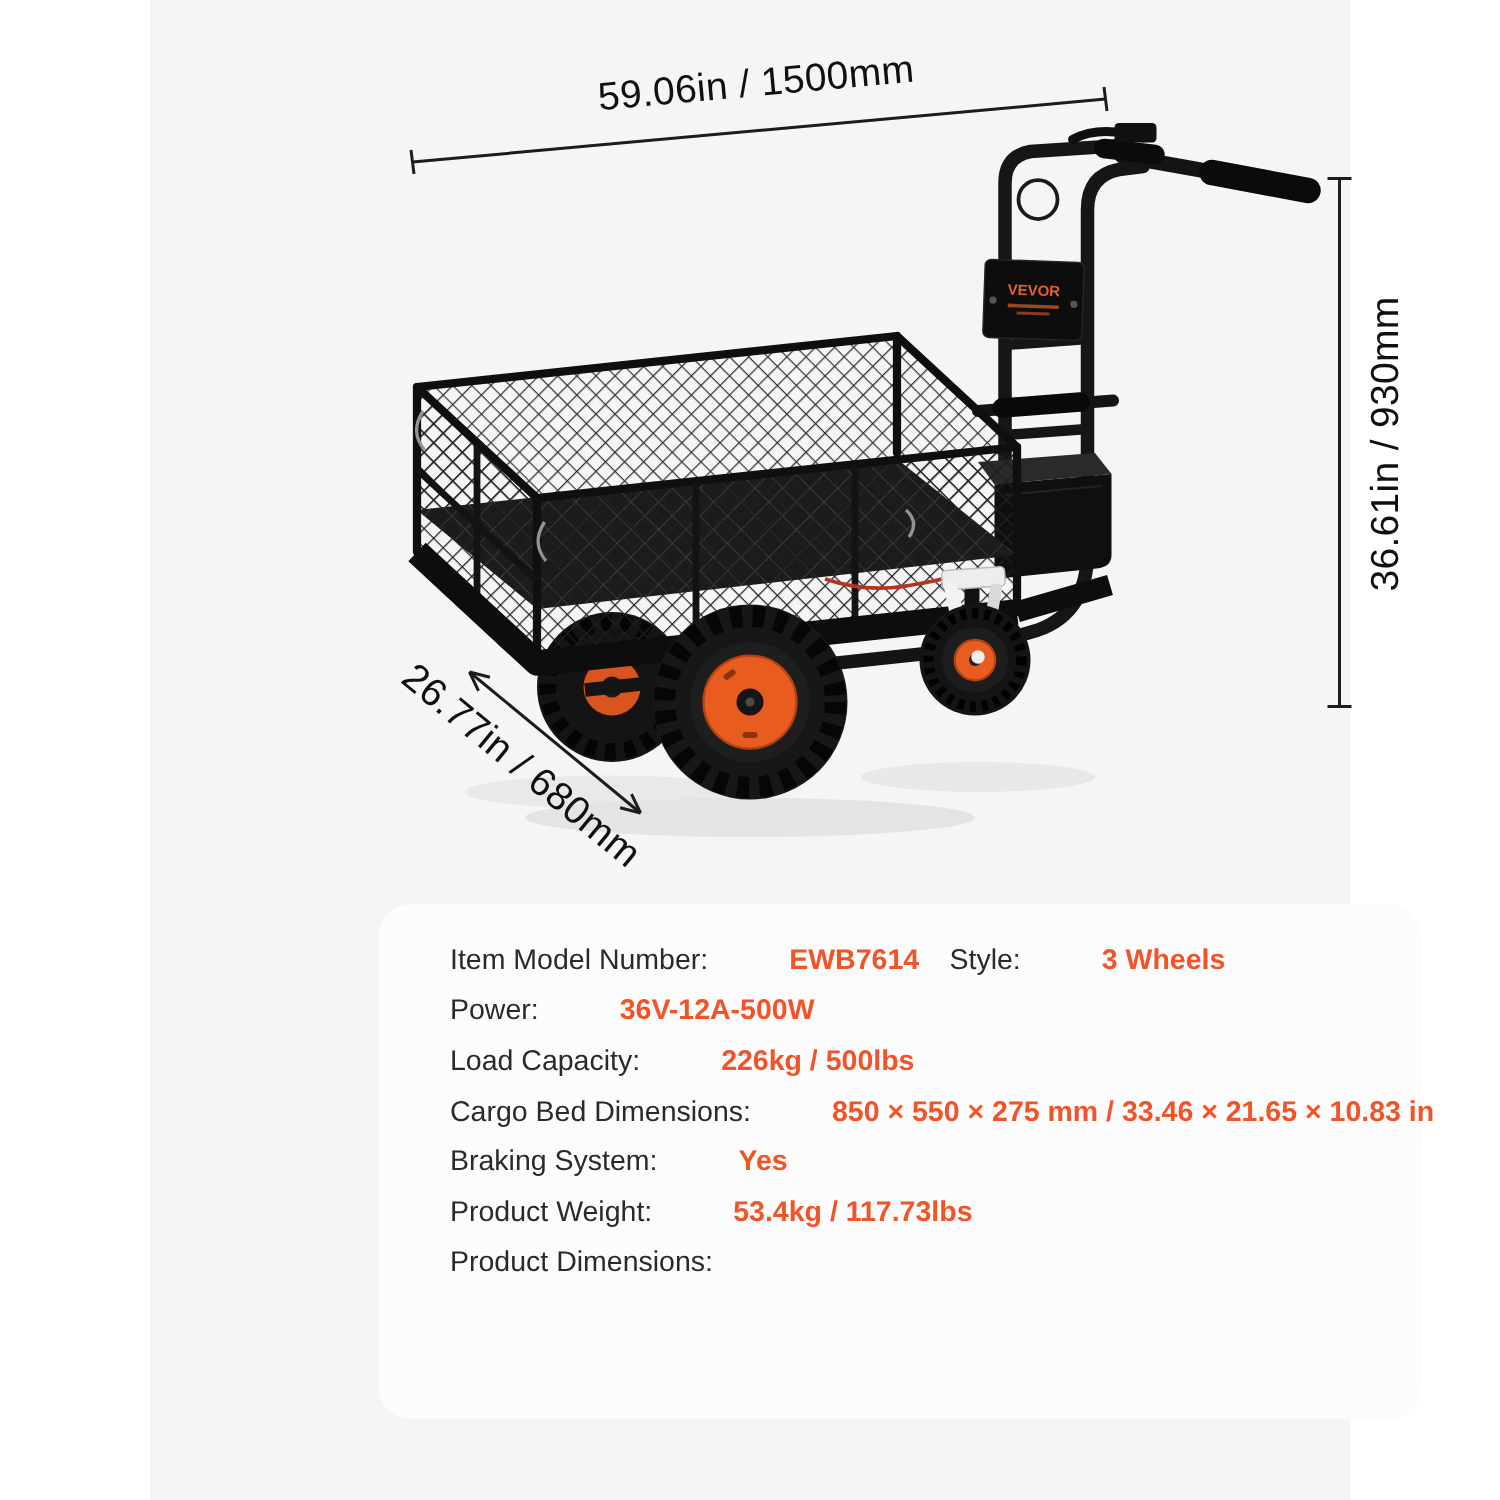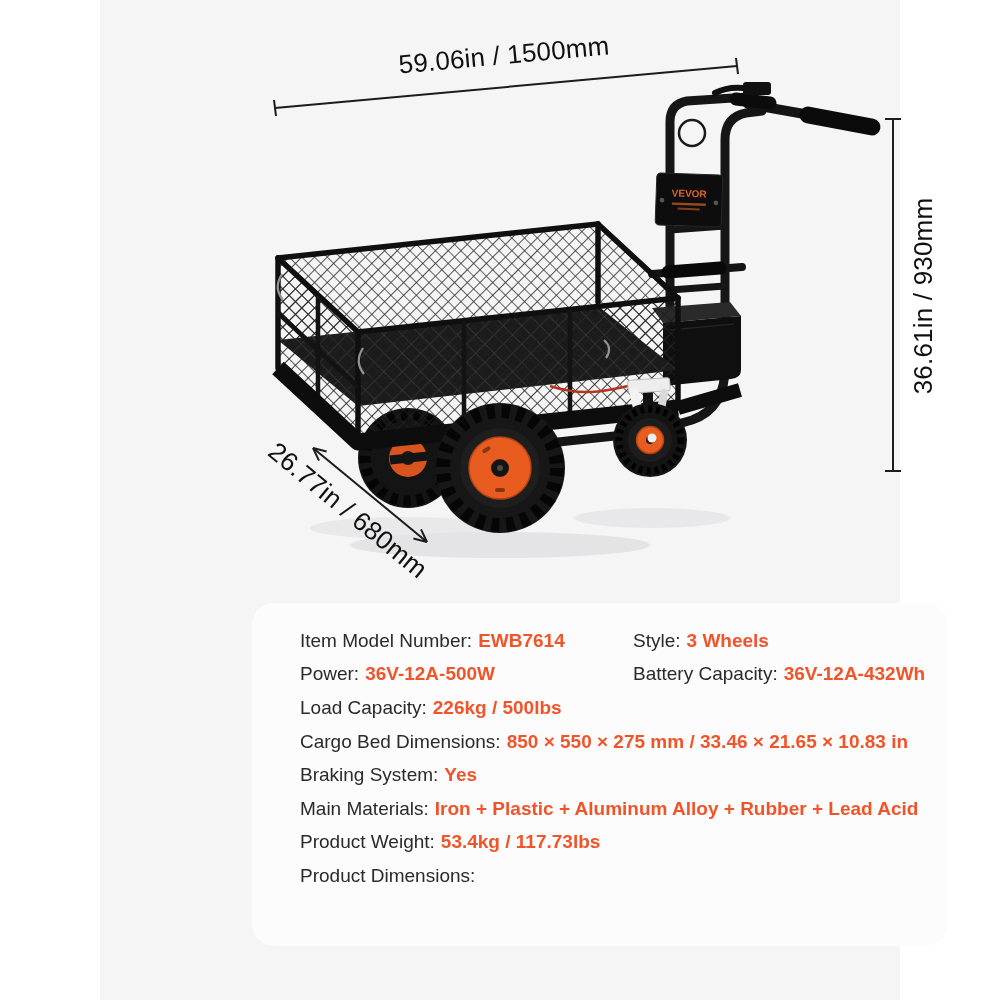--- a/index.html
+++ b/index.html
@@ -20,7 +20,7 @@
   .spec-row { display:flex; align-items:center; height:33.6px; font-size:19px; white-space:nowrap; }
   .spec-row.two-col .spec-cell.first { flex:0 0 333px; }
   .spec-row.inline .spec-cell + .spec-cell { margin-left:20px; }
-  .spec-cell { display:flex; align-items:flex-end; }
+  .spec-cell { display:flex; align-items:flex-end;gap:48px; }
   .spec-label { color:var(--ink); font-weight:400; margin-right:6px; }
   .spec-value { color:var(--accent); font-weight:700; }
 </style>

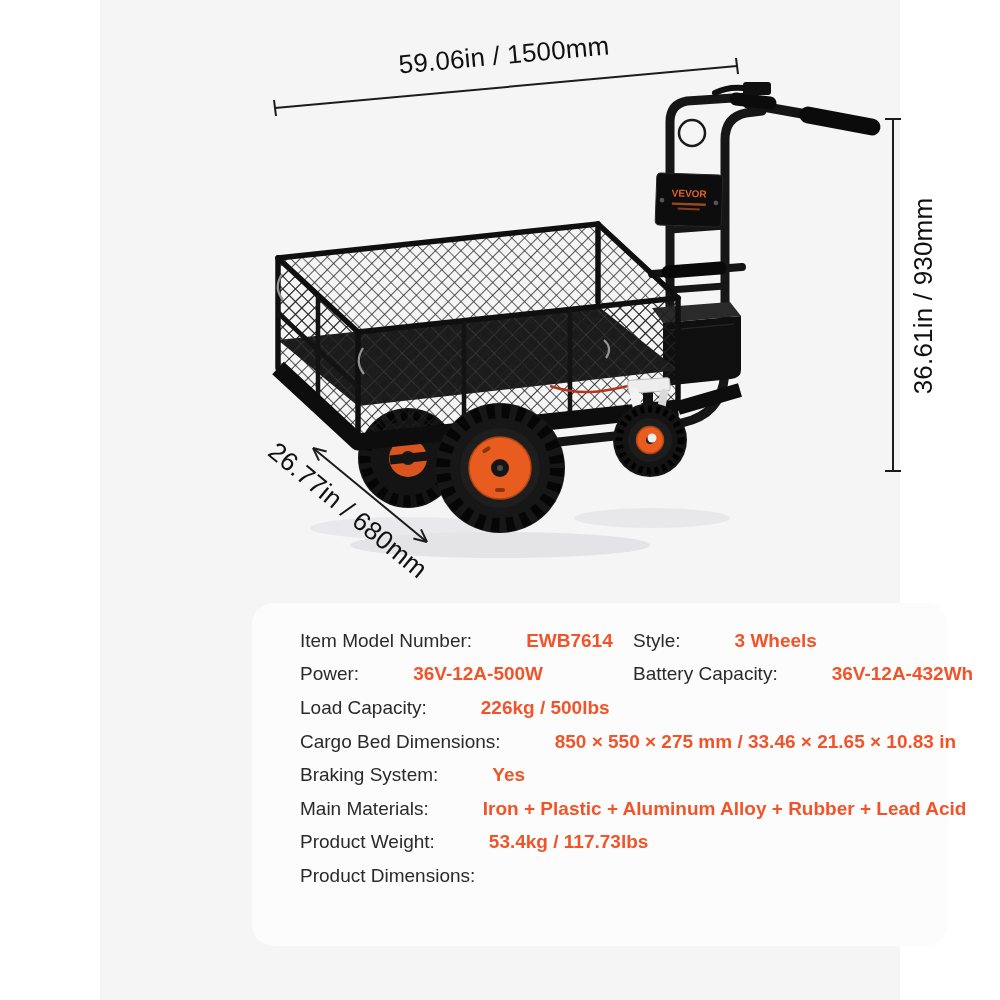--- a/index.html
+++ b/index.html
@@ -193,10 +193,6 @@
             <span class="spec-label">Power:</span>
             <span class="spec-value">36V-12A-500W</span>
           </span>
-          <span class="spec-cell">
-            <span class="spec-label">Battery Capacity:</span>
-            <span class="spec-value">36V-12A-432Wh</span>
-          </span>
         </div>
         <div class="spec-row two-col">
           <span class="spec-cell first">

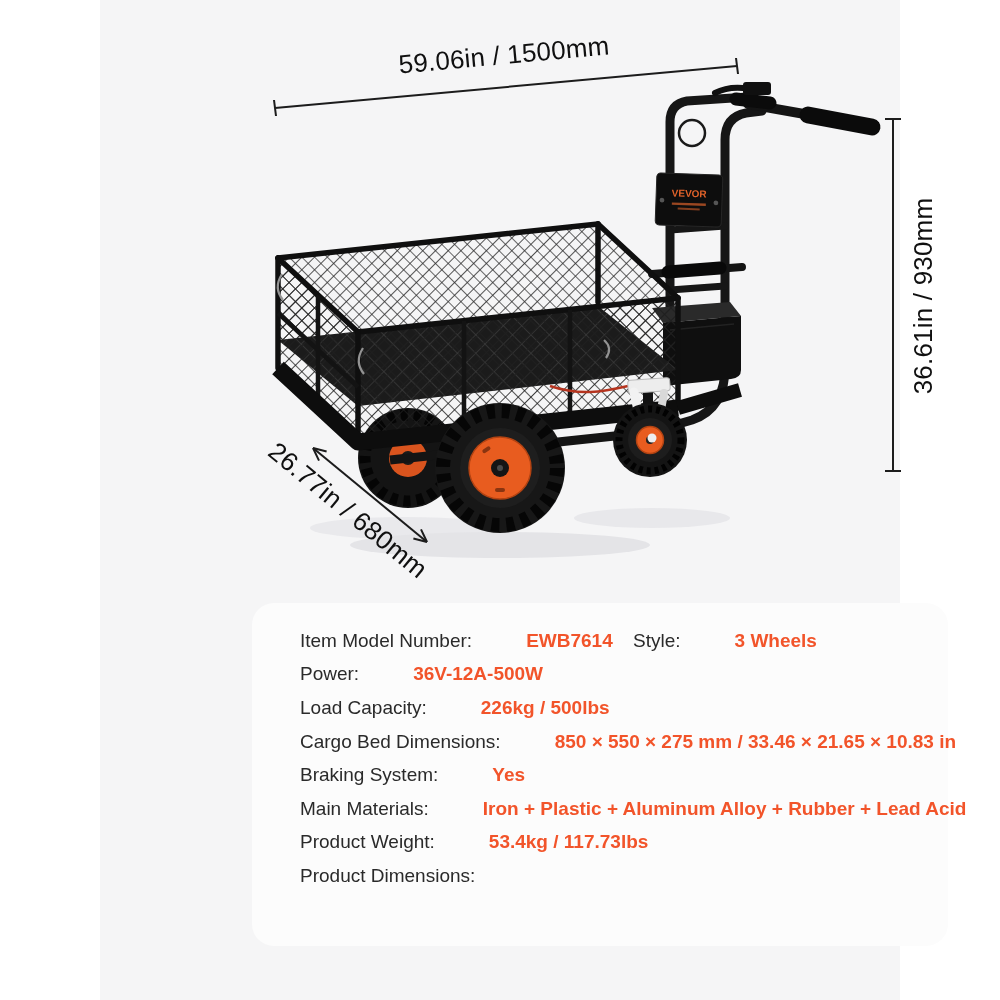--- a/index.html
+++ b/index.html
@@ -214,12 +214,6 @@
         </div>
         <div class="spec-row single">
           <span class="spec-cell">
-            <span class="spec-label">Main Materials:</span>
-            <span class="spec-value">Iron + Plastic + Aluminum Alloy + Rubber + Lead Acid</span>
-          </span>
-        </div>
-        <div class="spec-row single">
-          <span class="spec-cell">
             <span class="spec-label">Product Weight:</span>
             <span class="spec-value">53.4kg / 117.73lbs</span>
           </span>

